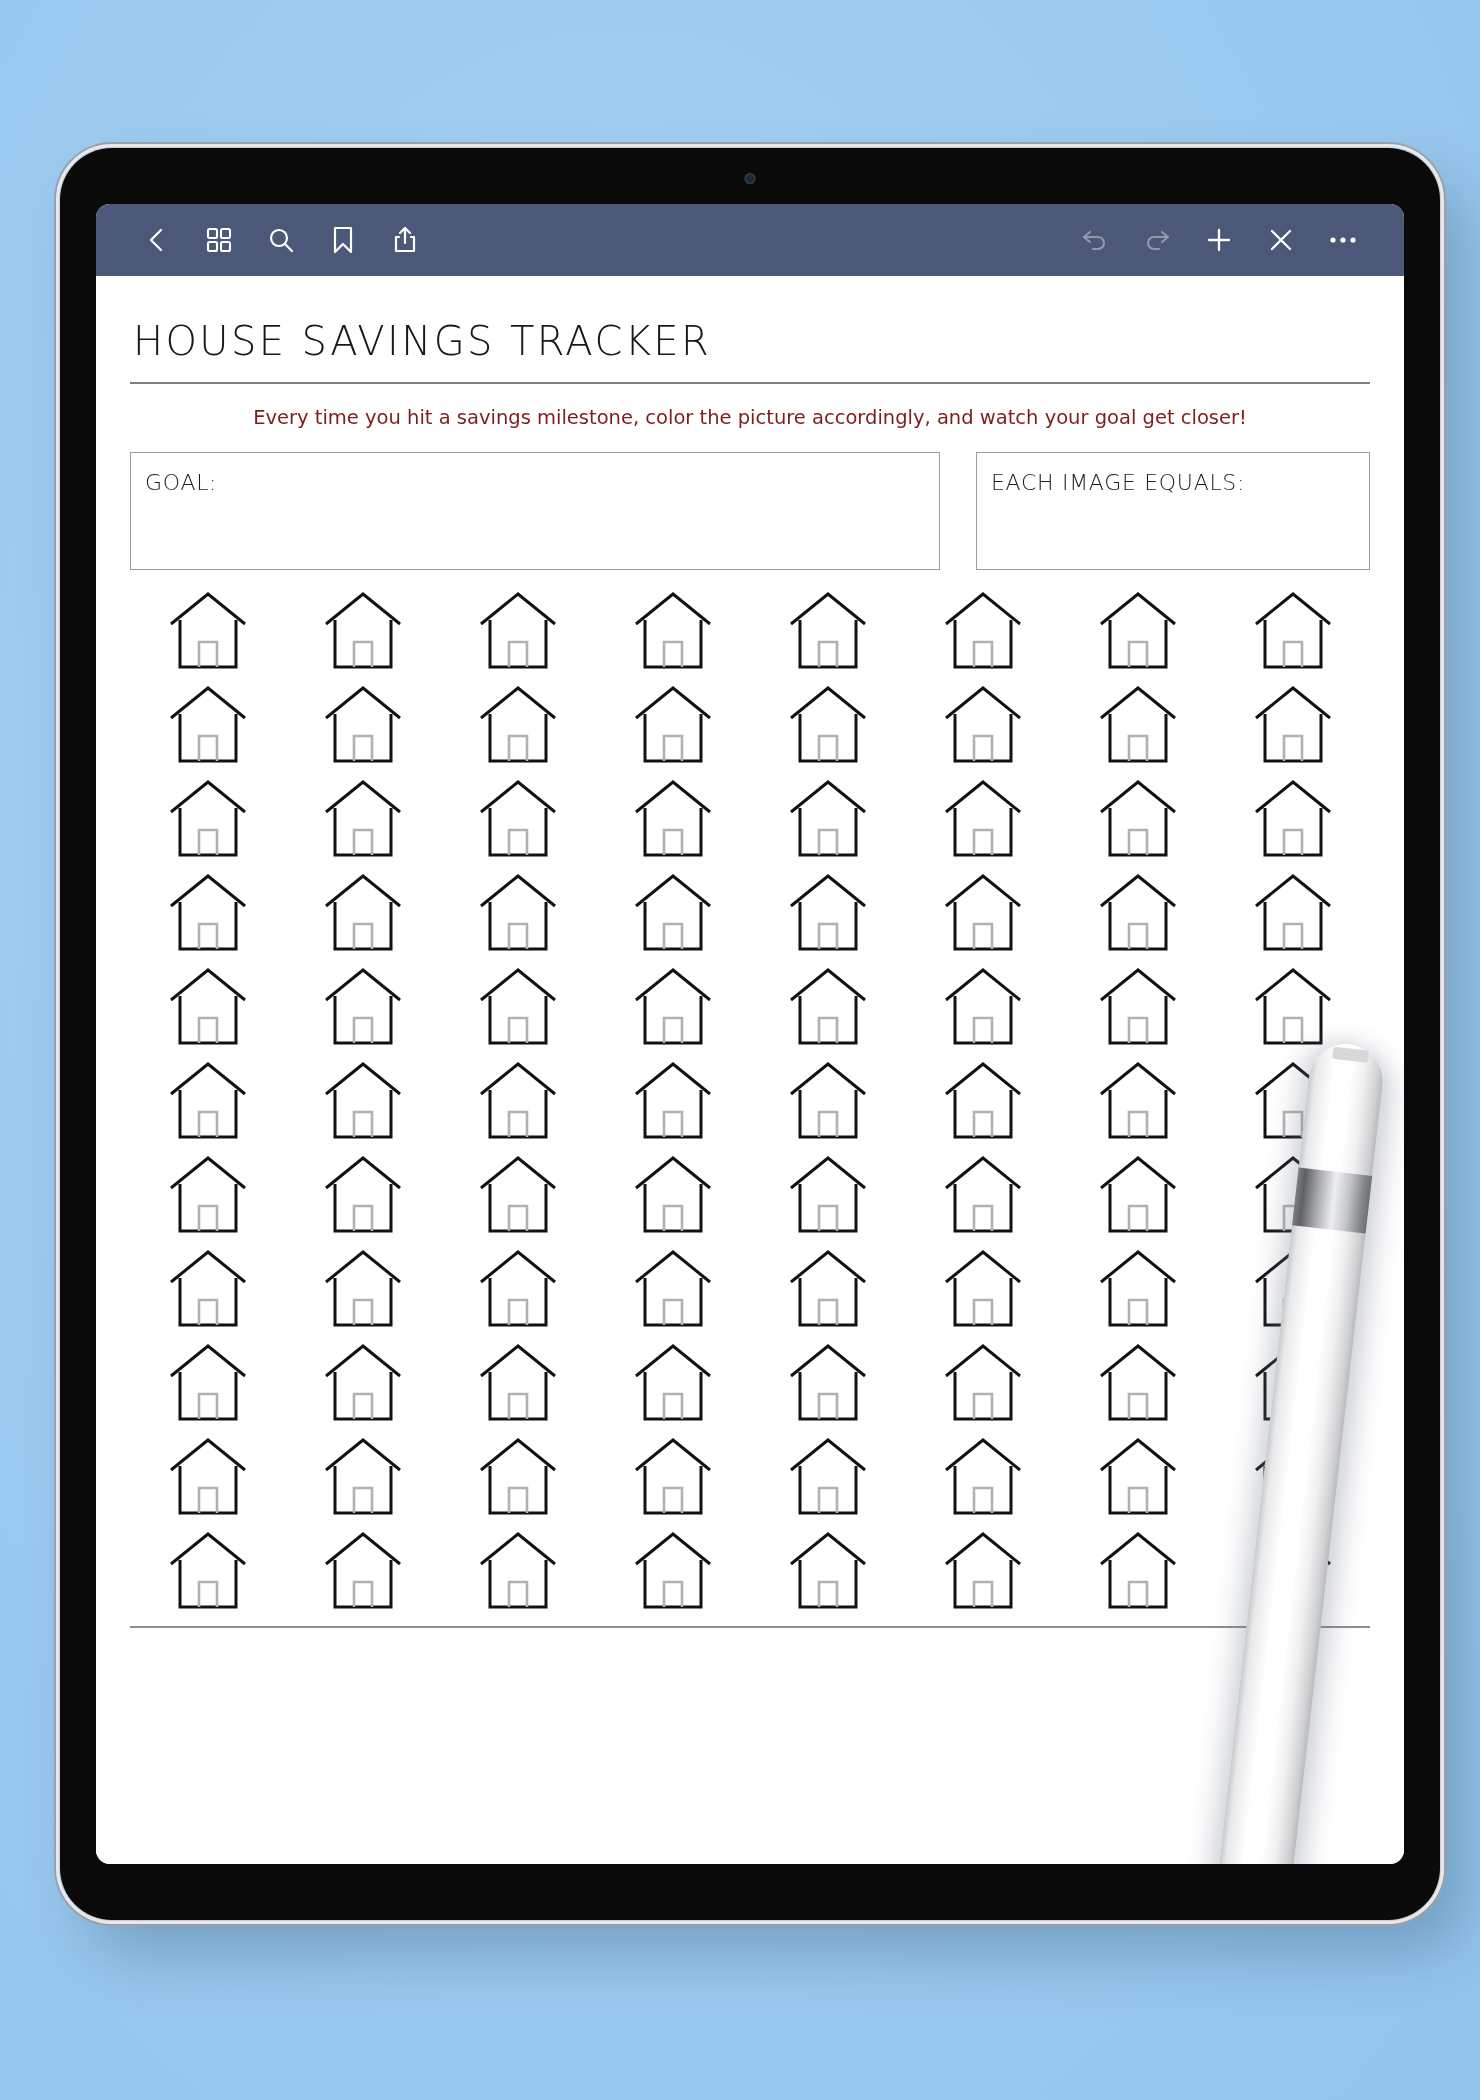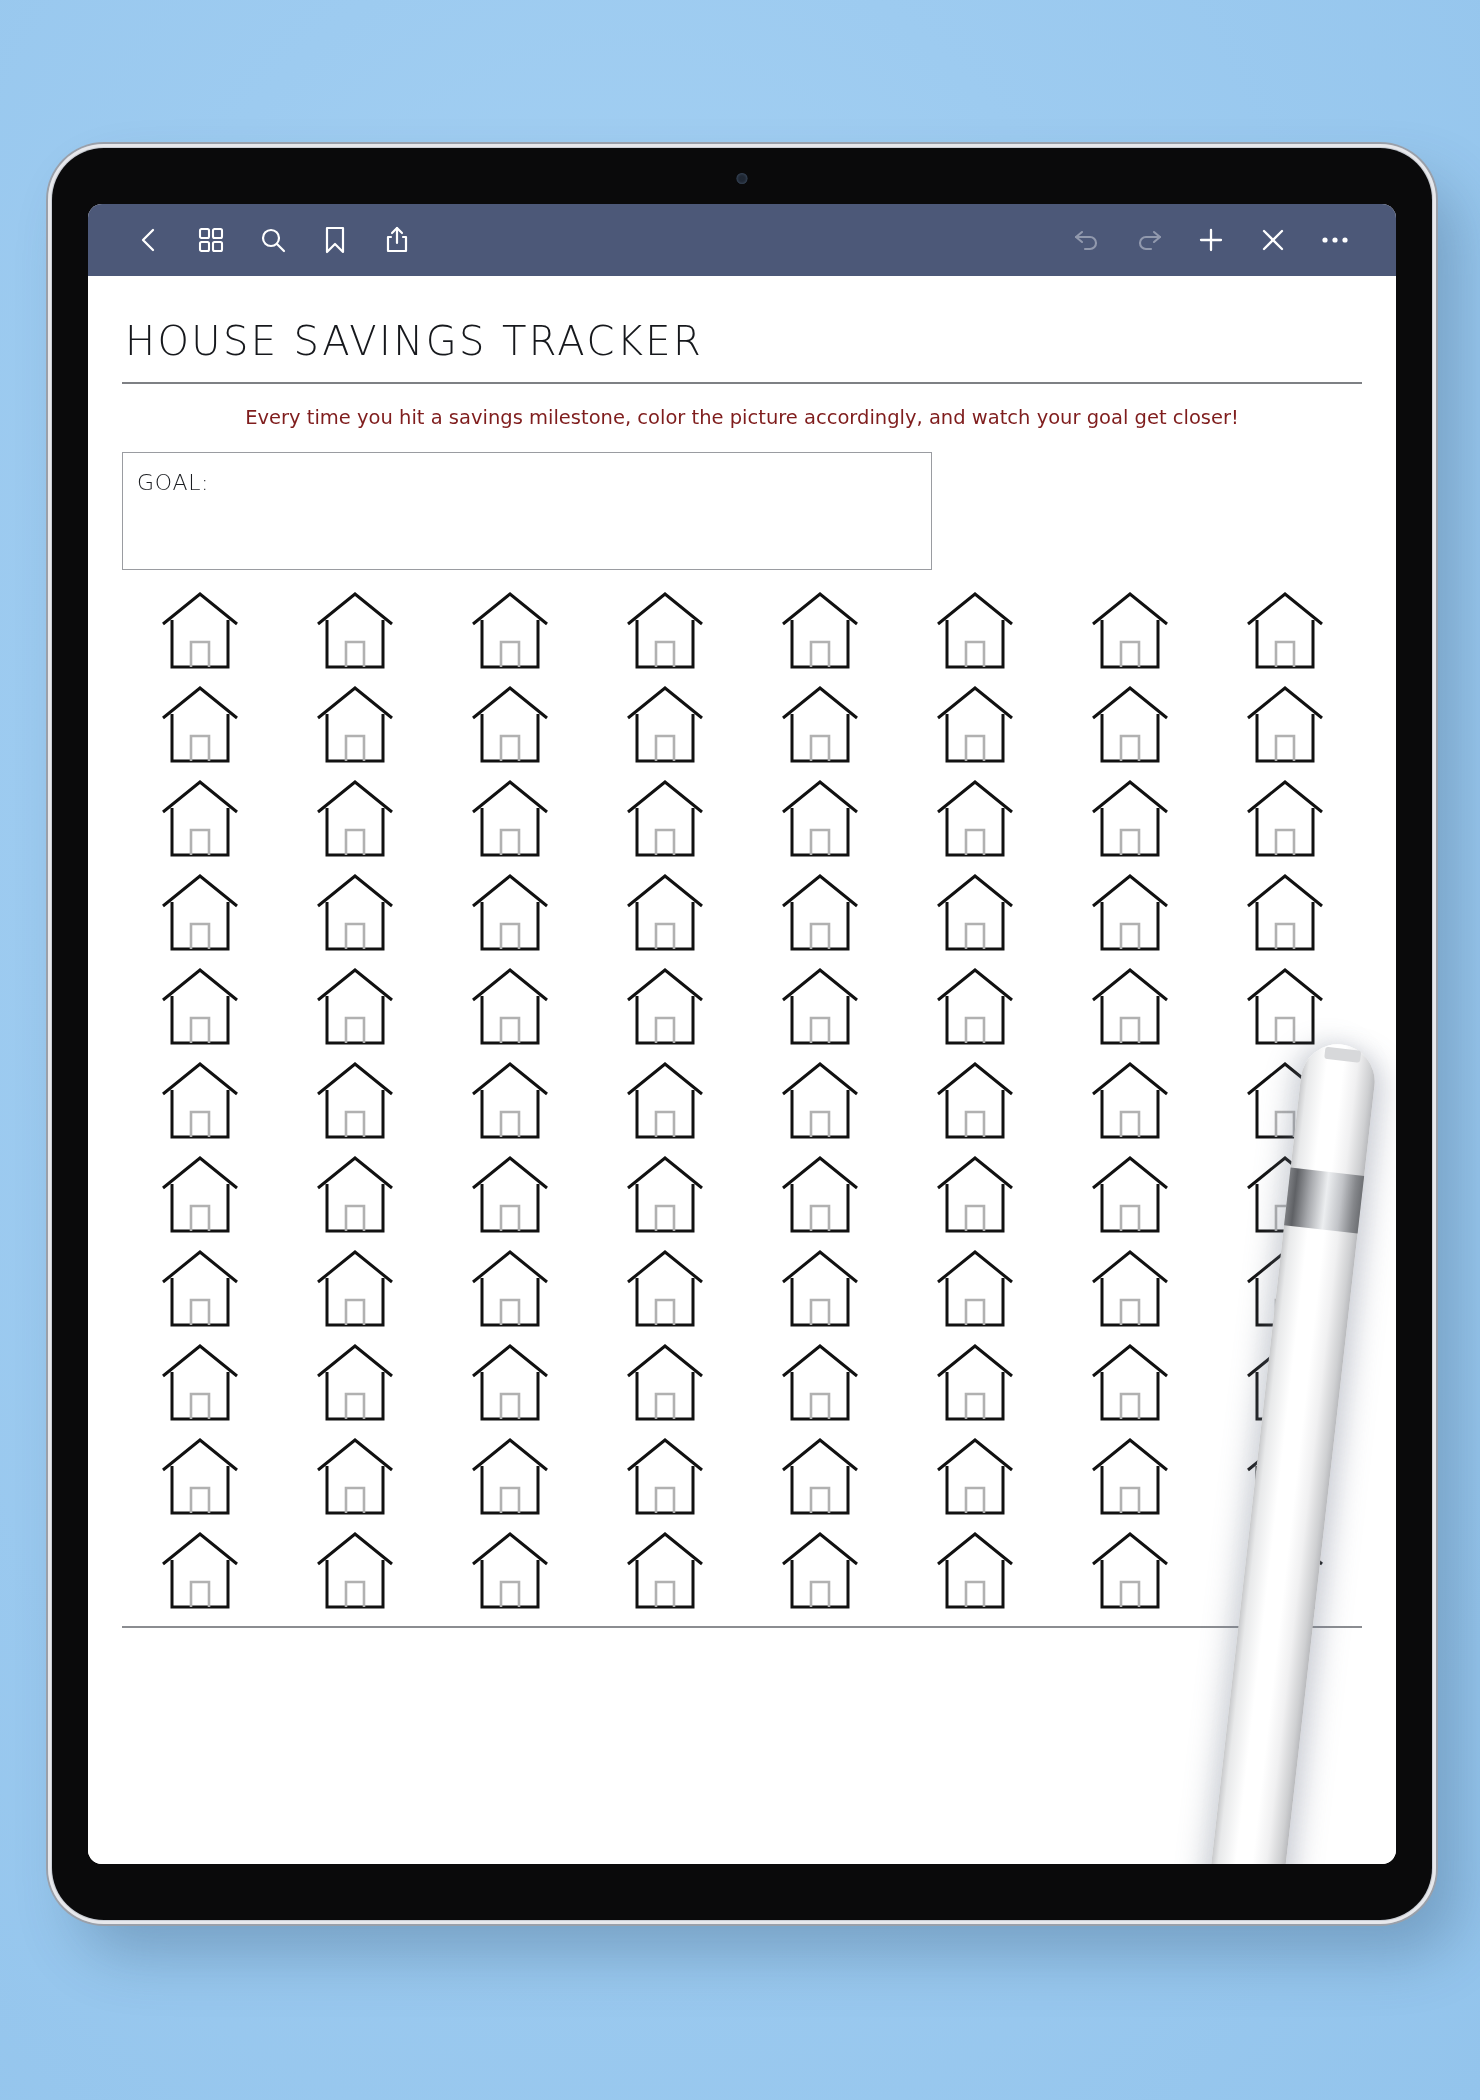--- a/index.html
+++ b/index.html
@@ -25,7 +25,7 @@
   
   #tablet {
     position: absolute;
-    left: 52px;
+    left: 60px;
     top: 148px;
     width: 1380px;
     height: 1772px;

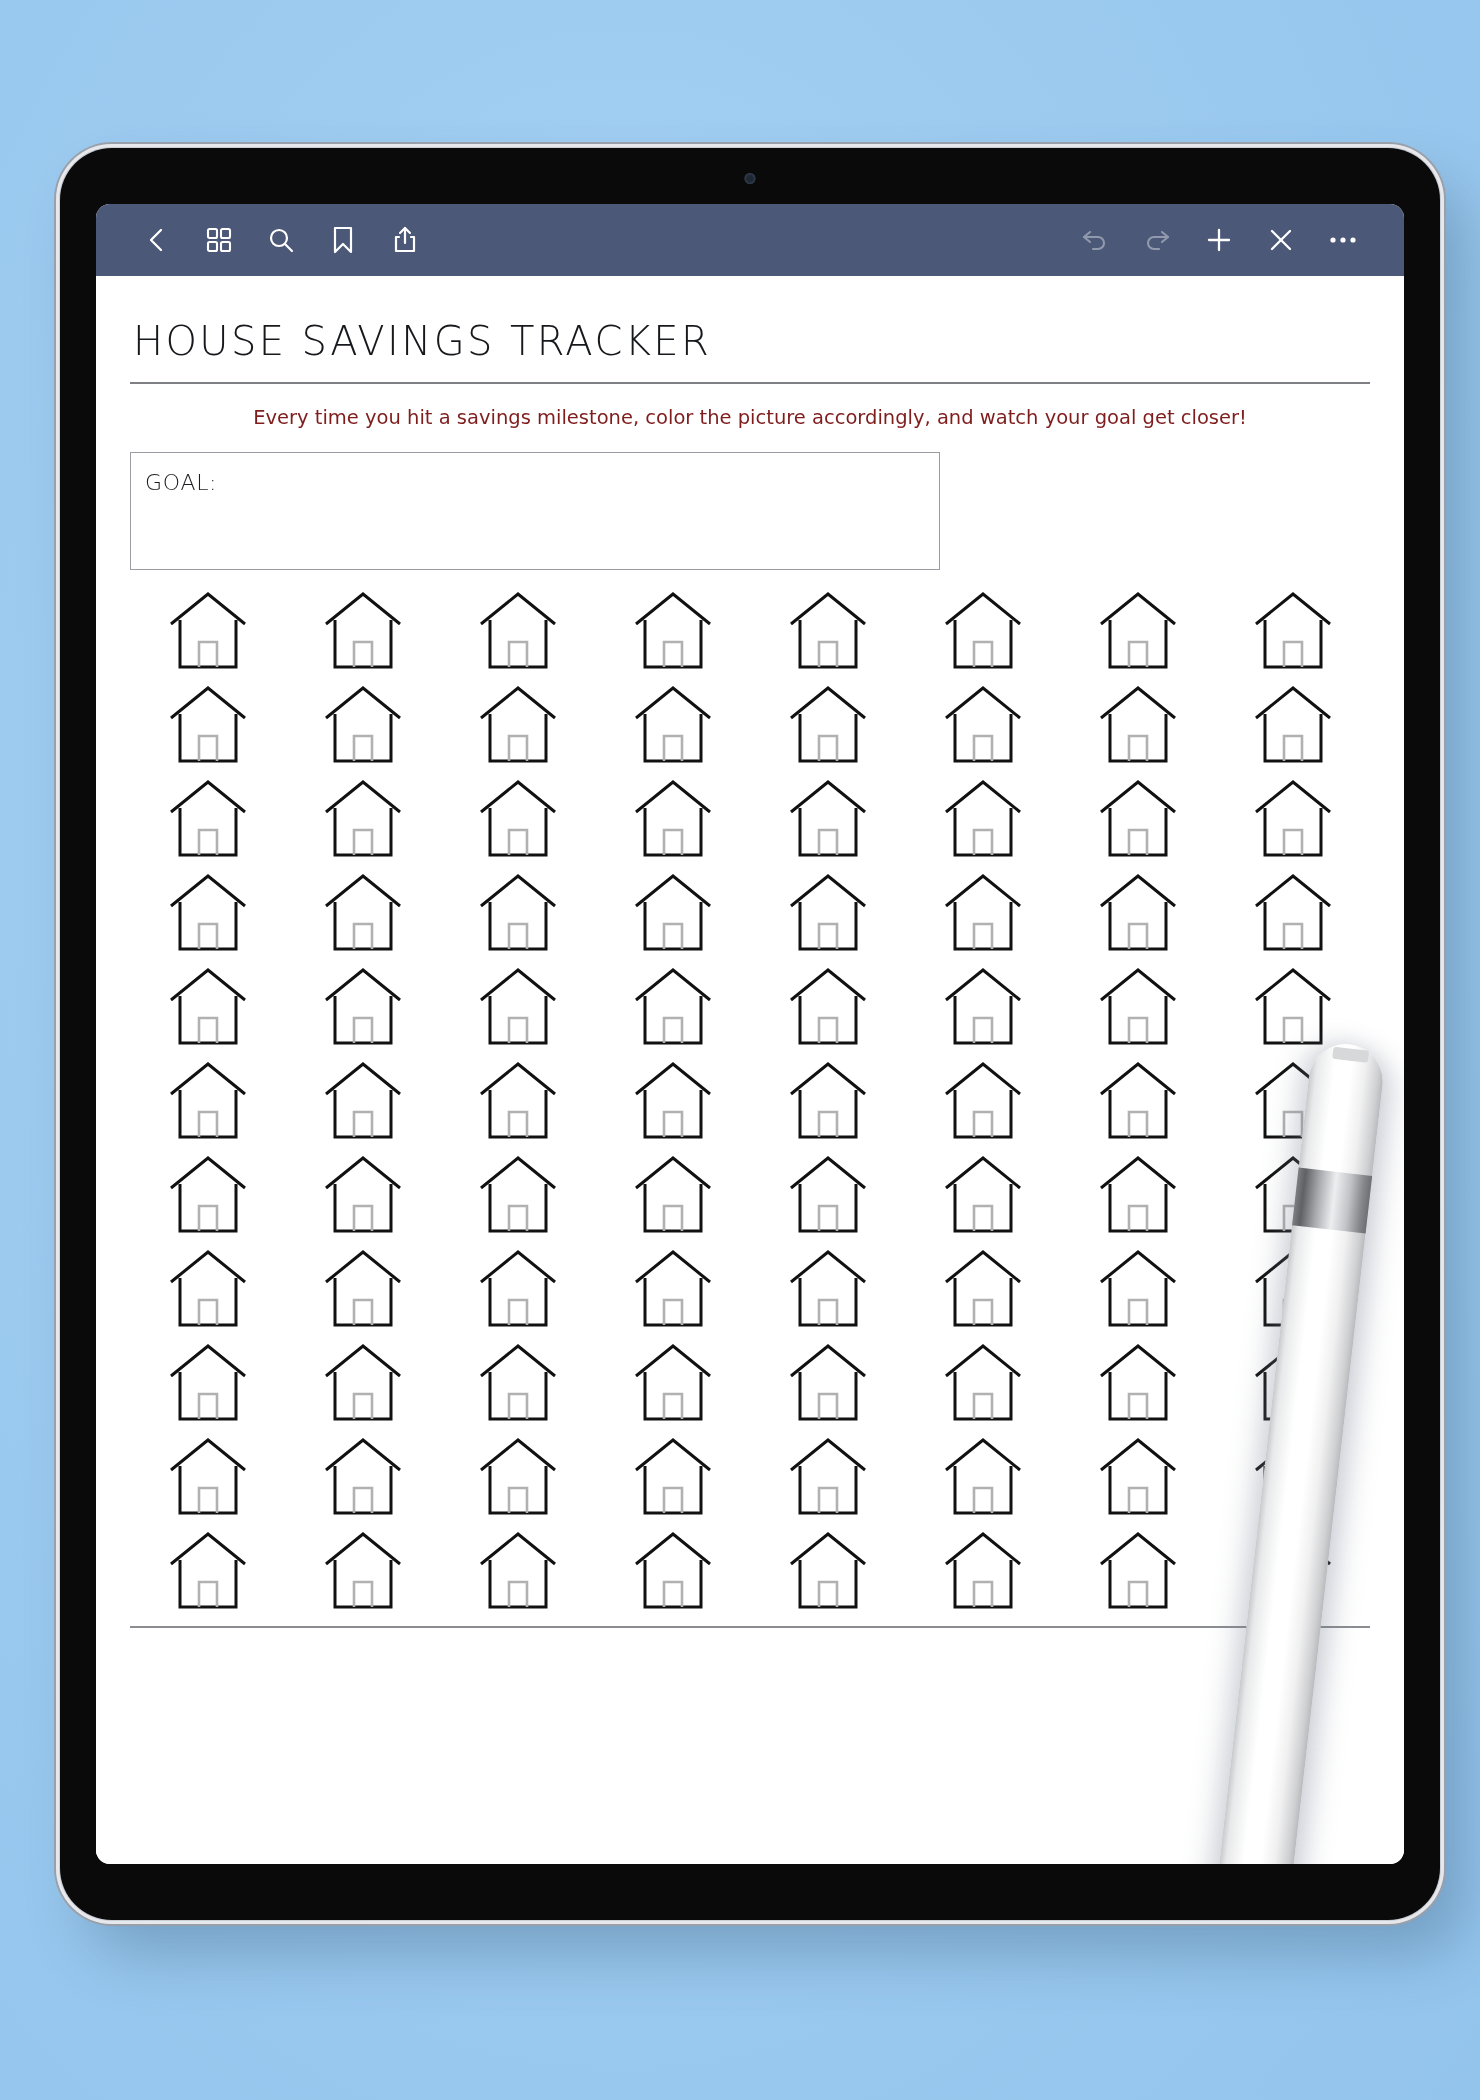--- a/index.html
+++ b/index.html
@@ -327,6 +327,9 @@
         <div id="goal-box" class="field-box">
           <div class="field-label">GOAL:</div>
         </div>
+        <div id="each-box" class="field-box">
+          <div class="field-label">EACH IMAGE EQUALS:</div>
+        </div>
       </div>
 
       <div id="grid">

